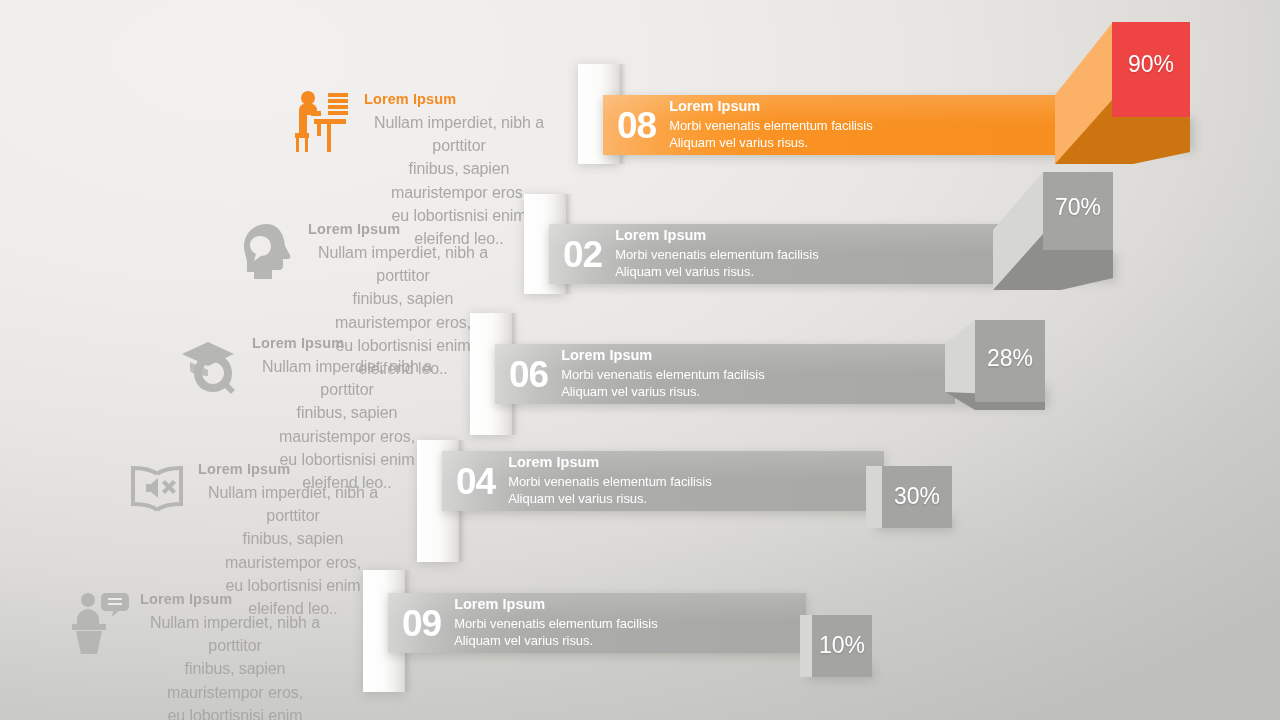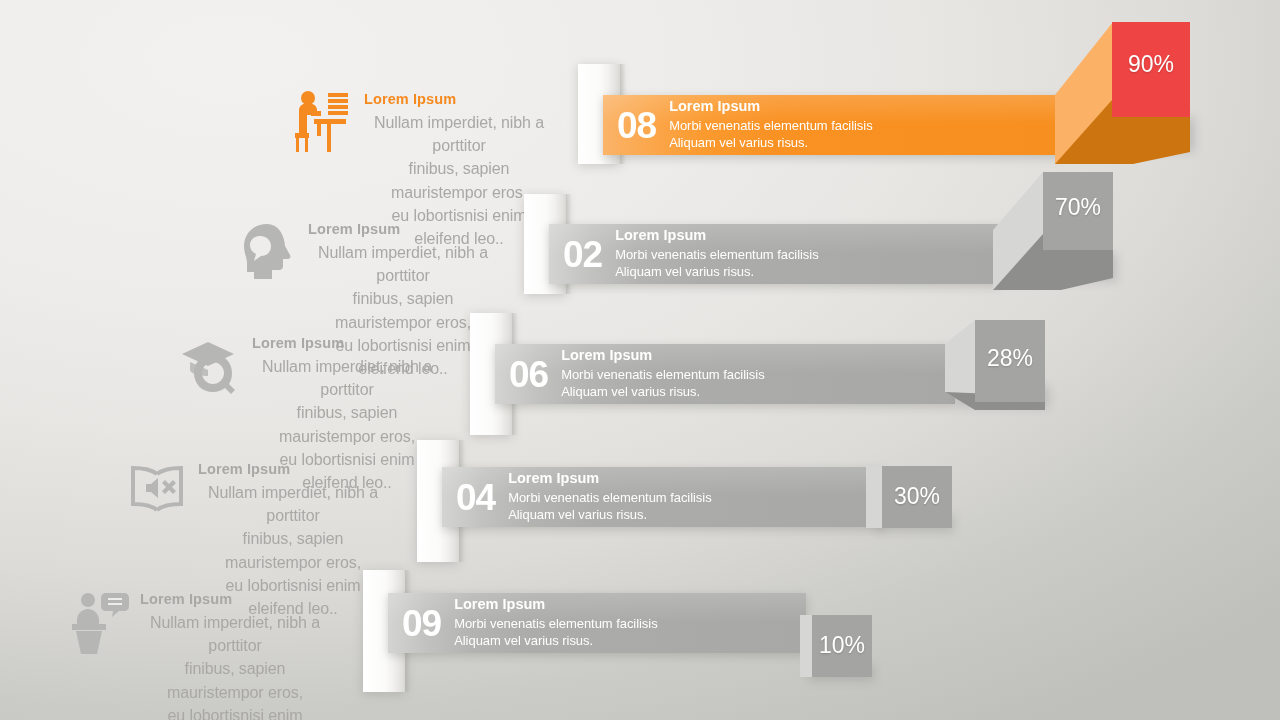--- a/index.html
+++ b/index.html
@@ -315,7 +315,7 @@
 
   <div class="tab" style="left:417px; top:440px; width:42px; height:122px;"></div>
 
-  <div class="bar gray" style="left:442px; top:467px; width:442px; height:60px;">
+  <div class="bar gray" style="left:442px; top:451px; width:442px; height:60px;">
     <div class="sheen"></div>
     <div class="num">04</div>
     <div class="labels">

